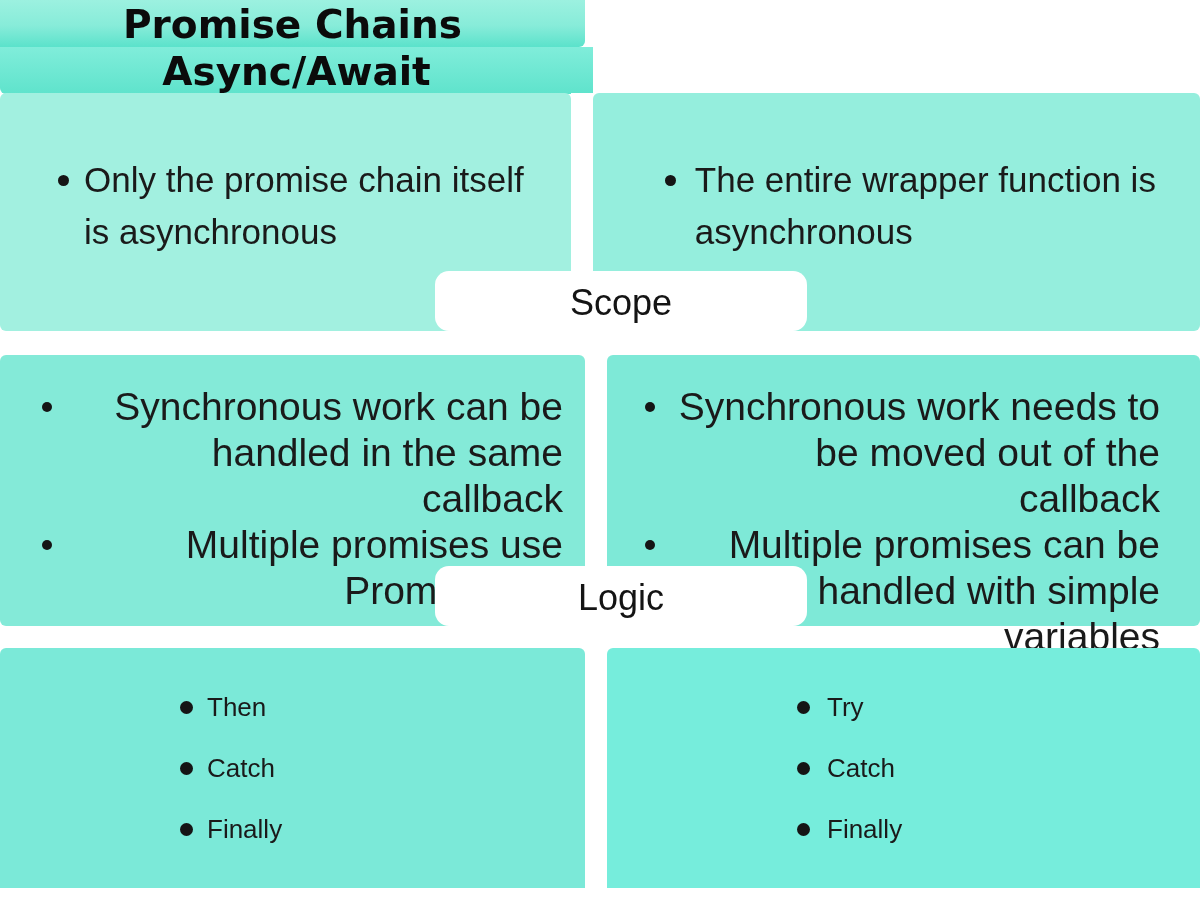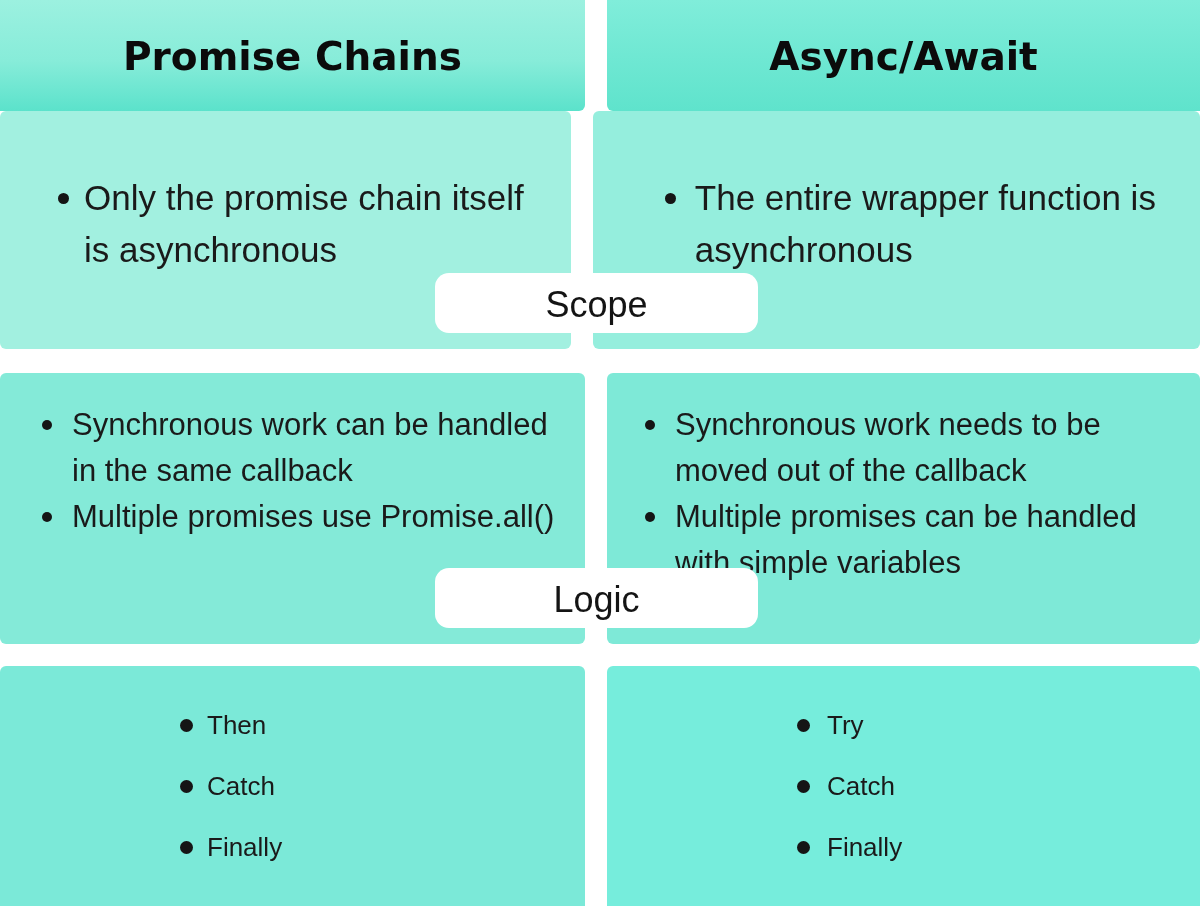--- a/index.html
+++ b/index.html
@@ -21,7 +21,7 @@
   .band.b{height:22px;}
 
   
-  .header-row{height:111px;}
+  .header-row{height:93px;flex-direction:column;}
   .header-row .col-left{
     background:linear-gradient(180deg,var(--header-left-top) 0%,var(--header-left-mid) 55%,var(--header-left-bottom) 100%);
     display:flex;align-items:center;justify-content:center;

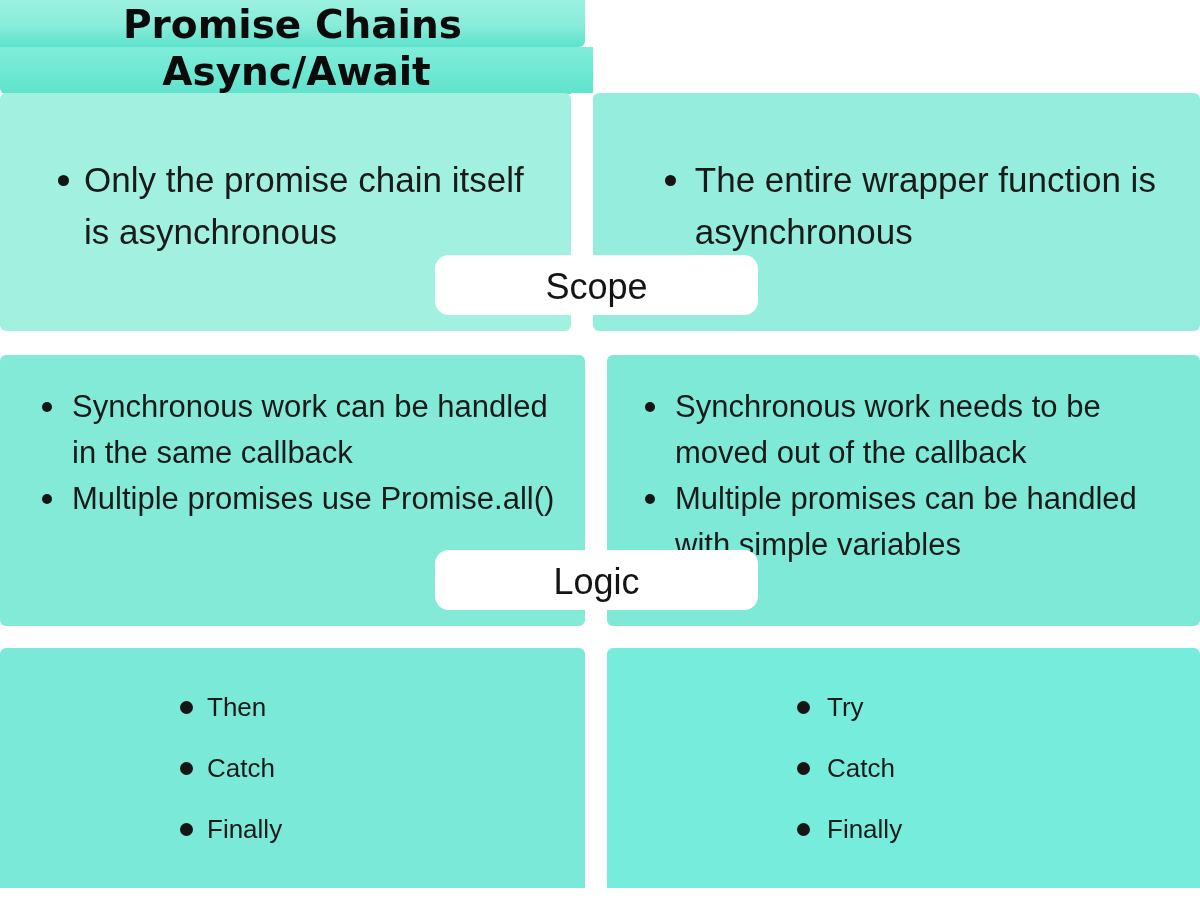--- a/index.html
+++ b/index.html
@@ -77,8 +77,8 @@
 
   
   .pill{
-    position:absolute;left:435px;bottom:16px;
-    width:323px;height:60px;background:#ffffff;
+    position:absolute;left:435px;bottom:0;
+    width:372px;height:60px;background:#ffffff;
     border-radius:14px;
     display:flex;align-items:center;justify-content:center;
     font-size:36px;color:#141414;

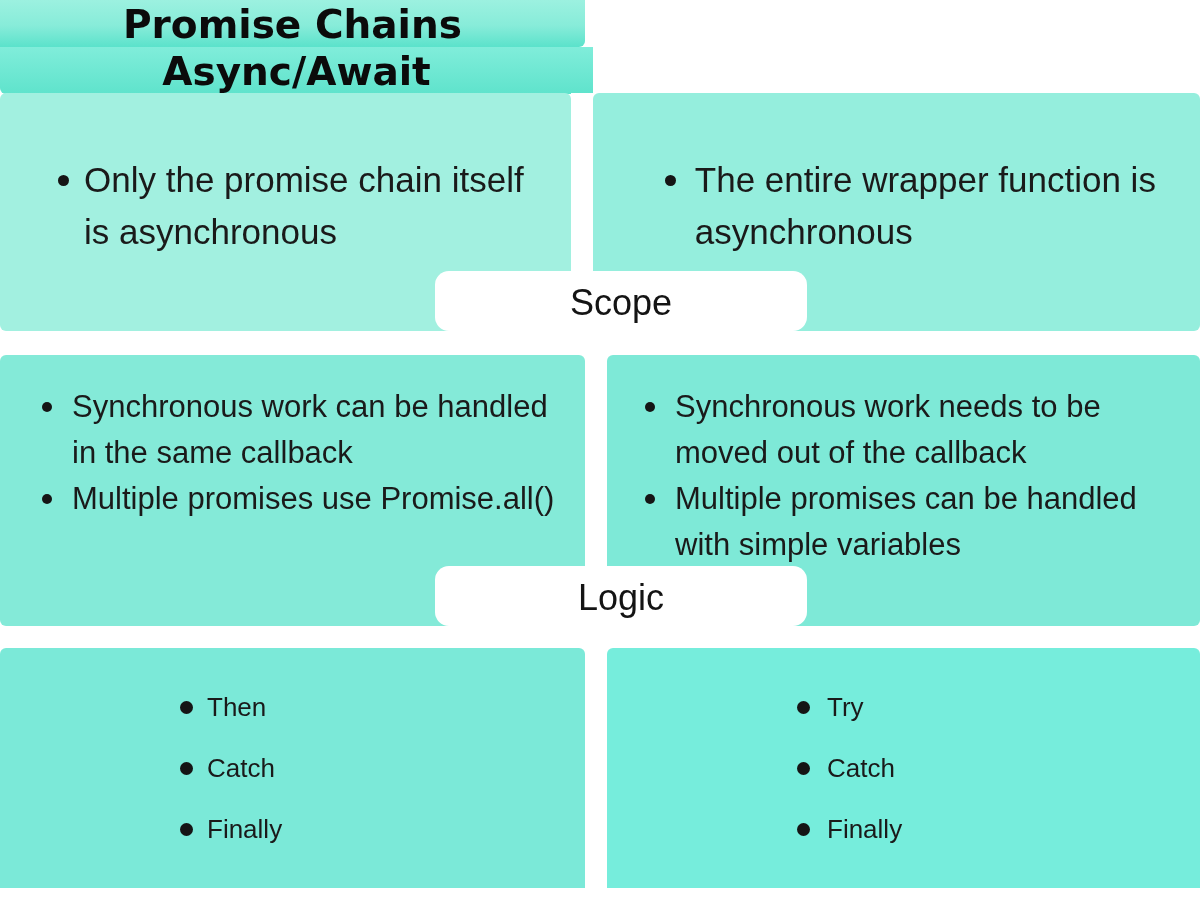--- a/index.html
+++ b/index.html
@@ -62,7 +62,7 @@
   .s1 .col-right ul.blist{padding:49px 30px 0 32px;}
   .s1 .col-right ul.blist li{grid-template-columns:30px 1fr;}
 
-  .s2 ul.blist{padding:17px 10px 0 30px;font-size:31px;line-height:46px;}
+  .s2 ul.blist{padding:17px 10px 0 30px;font-size:39px;line-height:46px;text-align:right;}
   .s2 ul.blist li{grid-template-columns:30px 1fr;}
   .s2 ul.blist .dot{width:10px;height:10px;margin-top:18px;}
   .s2 .col-right ul.blist{padding:17px 28px 0 26px;}

